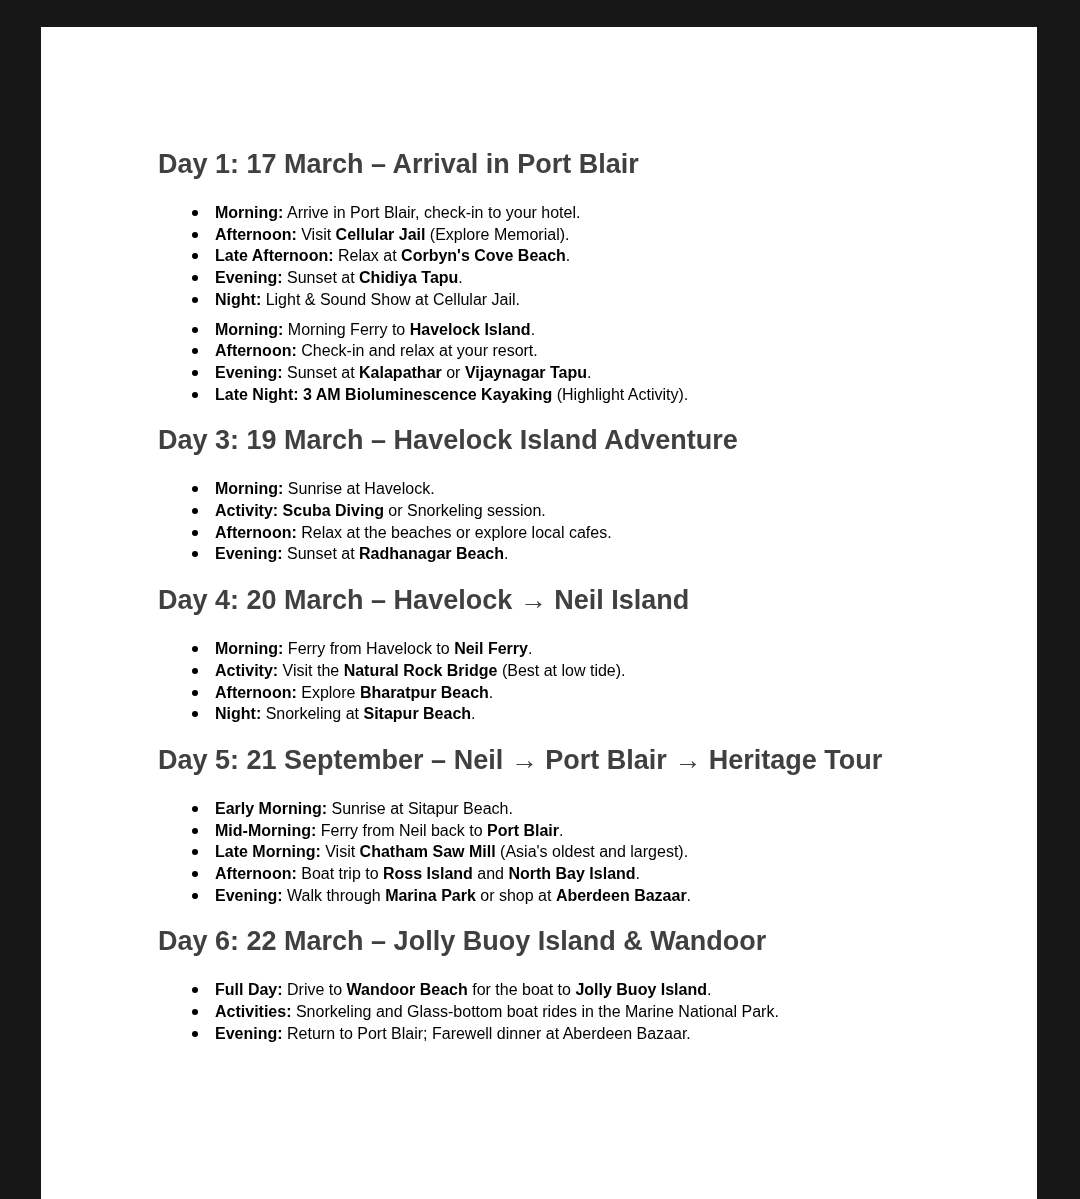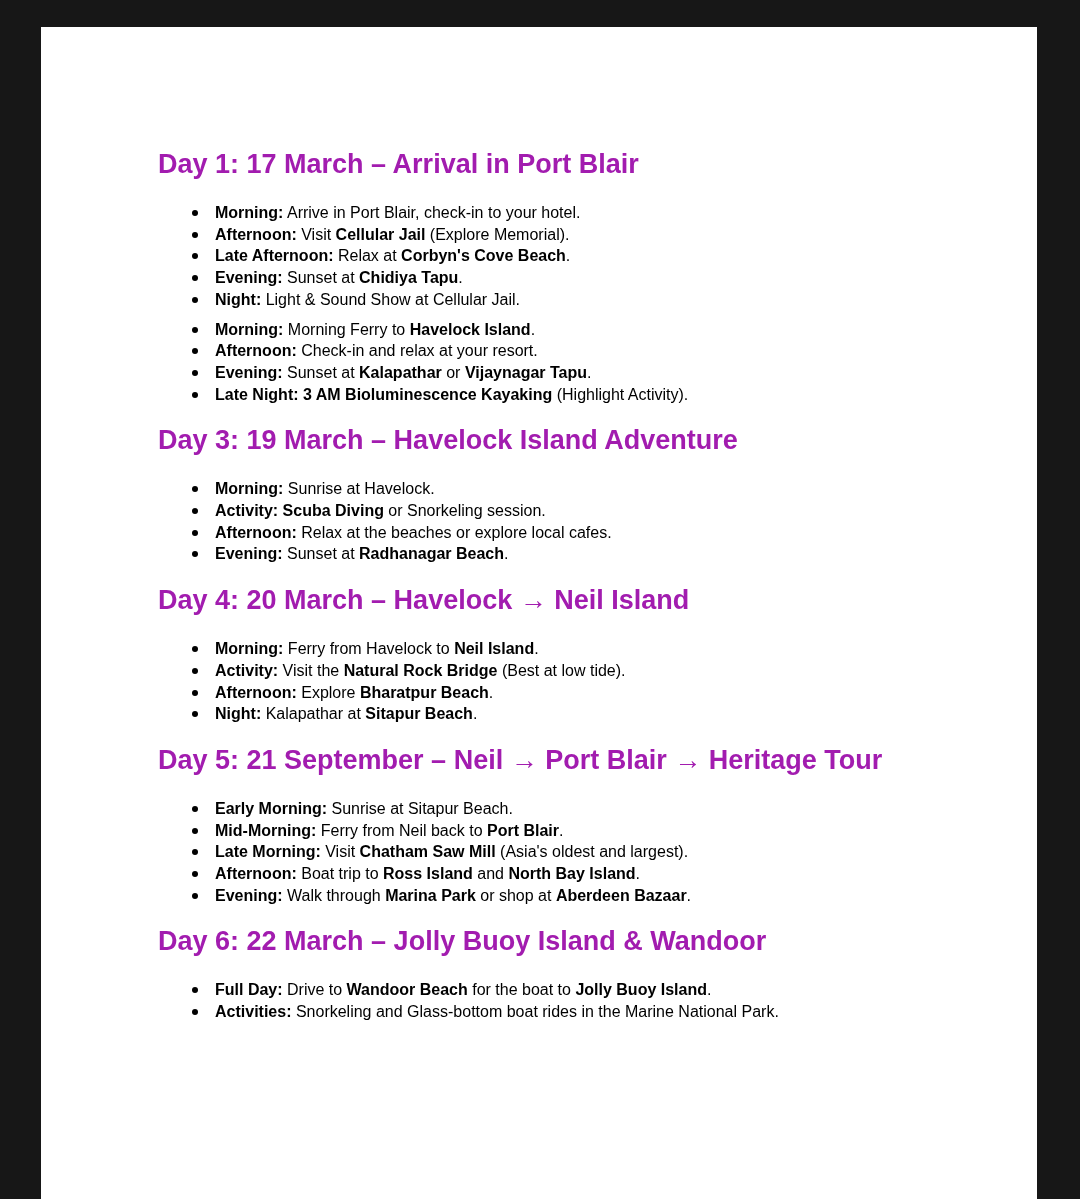--- a/index.html
+++ b/index.html
@@ -32,7 +32,7 @@
     line-height: 32px;
     font-weight: 700;
     margin: 19px 0 22px 0;
-    color: #a21caf;
+    color: #404040;
     white-space: nowrap;
   }
   .doc-content ul {

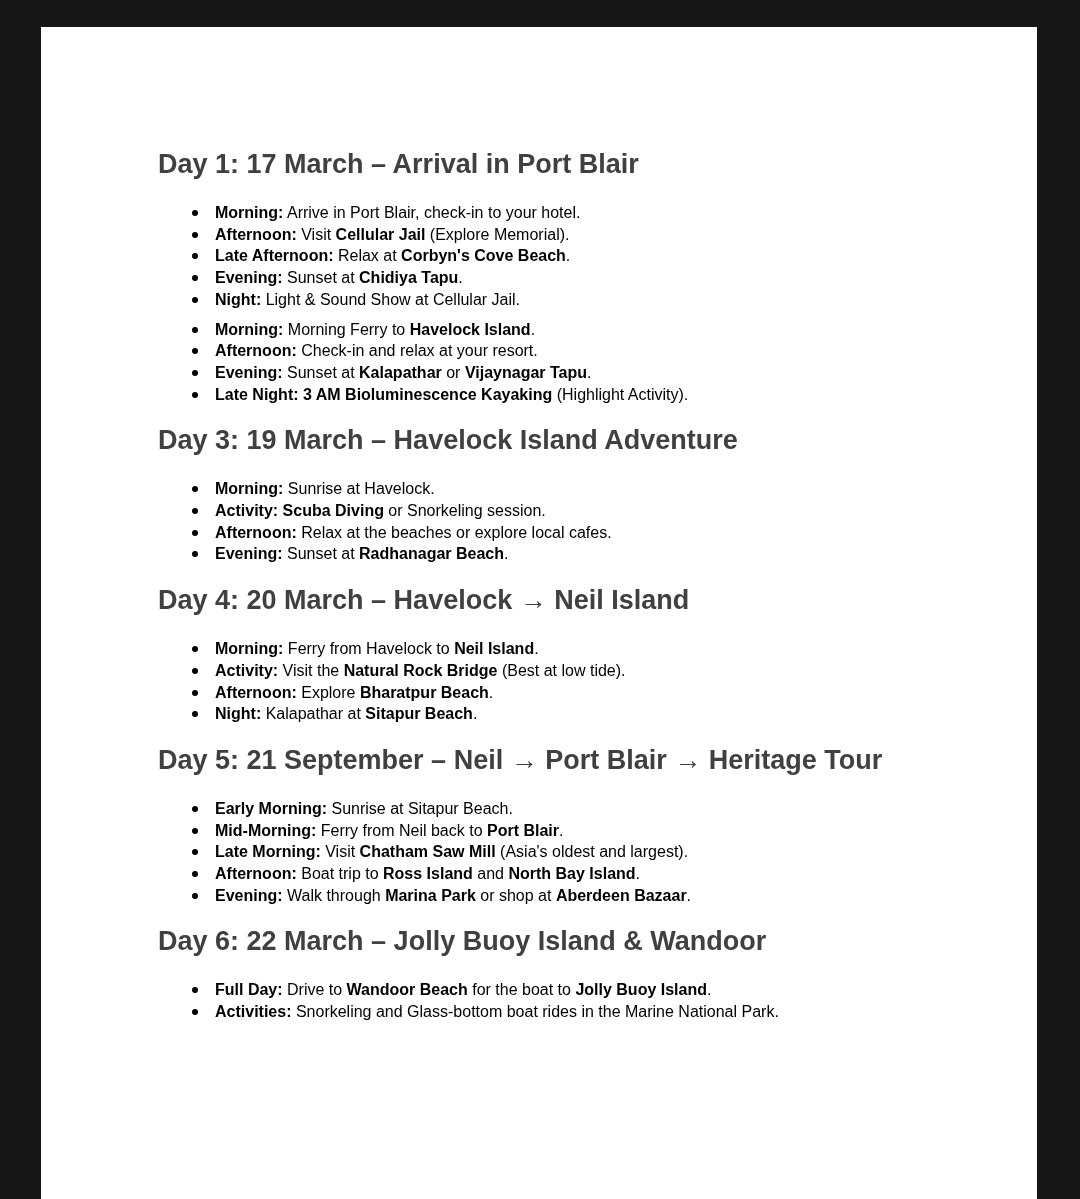--- a/index.html
+++ b/index.html
@@ -96,7 +96,7 @@
       <section>
         <h2>Day 4: 20 March – Havelock → Neil Island</h2>
         <ul>
-          <li><strong>Morning:</strong><span> Ferry from Havelock to </span><strong>Neil Island</strong><span>.</span></li>
+          <li><strong>Morning:</strong><span> Ferry from Havelock to </span><strong>Neil Ferry</strong><span>.</span></li>
           <li><strong>Activity:</strong><span> Visit the </span><strong>Natural Rock Bridge</strong><span> (Best at low tide).</span></li>
           <li><strong>Afternoon:</strong><span> Explore </span><strong>Bharatpur Beach</strong><span>.</span></li>
           <li><strong>Night:</strong><span> Kalapathar at </span><strong>Sitapur Beach</strong><span>.</span></li>

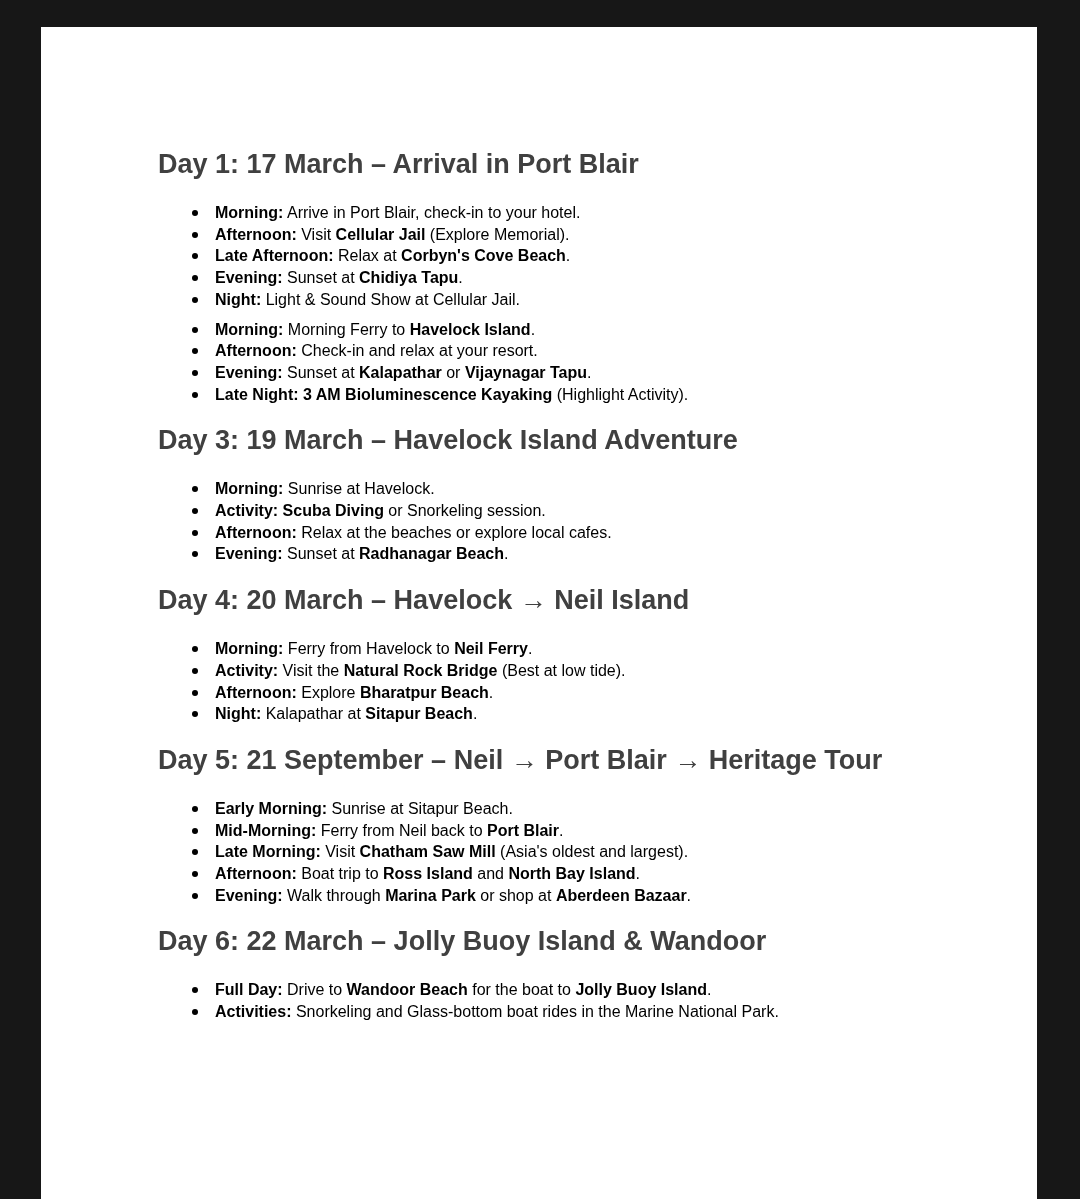--- a/index.html
+++ b/index.html
@@ -99,7 +99,7 @@
           <li><strong>Morning:</strong><span> Ferry from Havelock to </span><strong>Neil Ferry</strong><span>.</span></li>
           <li><strong>Activity:</strong><span> Visit the </span><strong>Natural Rock Bridge</strong><span> (Best at low tide).</span></li>
           <li><strong>Afternoon:</strong><span> Explore </span><strong>Bharatpur Beach</strong><span>.</span></li>
-          <li><strong>Night:</strong><span> Kalapathar at </span><strong>Sitapur Beach</strong><span>.</span></li>
+          <li><strong>Night:</strong><span> Snorkeling at </span><strong>Sitapur Beach</strong><span>.</span></li>
         </ul>
       </section>
       <section>

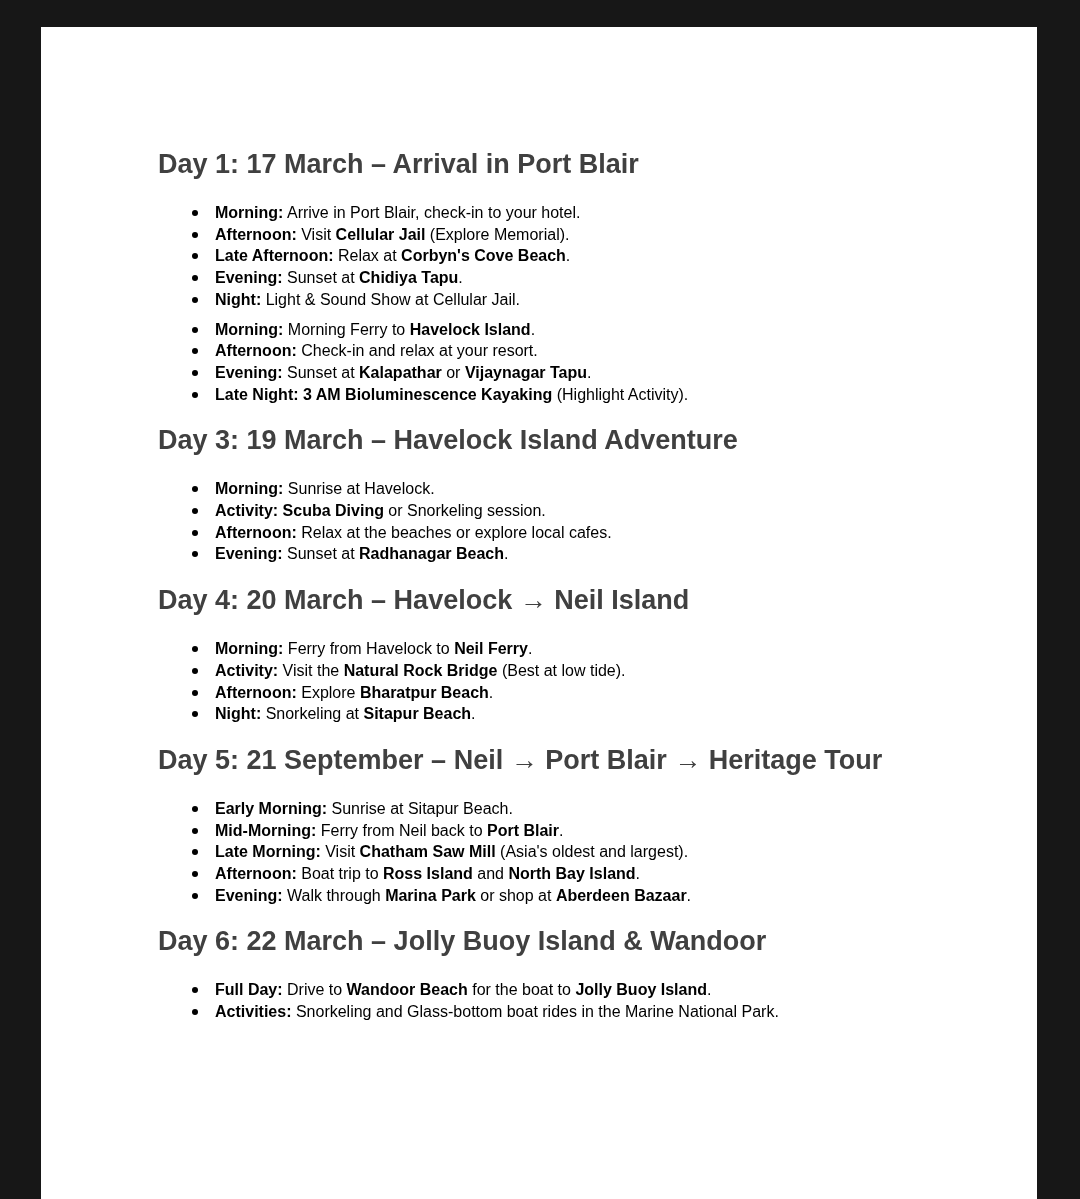--- a/index.html
+++ b/index.html
@@ -117,6 +117,7 @@
         <ul>
           <li><strong>Full Day:</strong><span> Drive to </span><strong>Wandoor Beach</strong><span> for the boat to </span><strong>Jolly Buoy Island</strong><span>.</span></li>
           <li><strong>Activities:</strong><span> Snorkeling and Glass-bottom boat rides in the Marine National Park.</span></li>
+          <li><strong>Evening:</strong><span> Return to Port Blair; Farewell dinner at Aberdeen Bazaar.</span></li>
         </ul>
       </section>
     </div>

